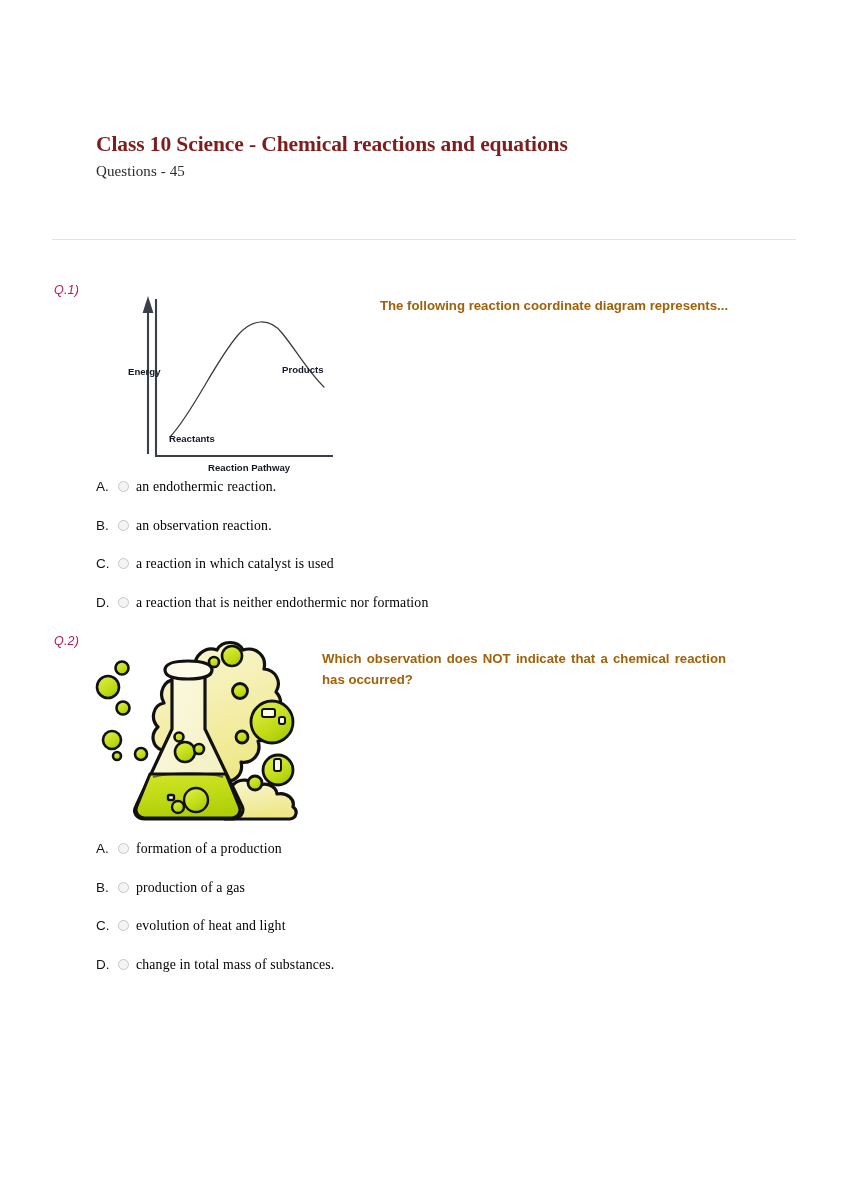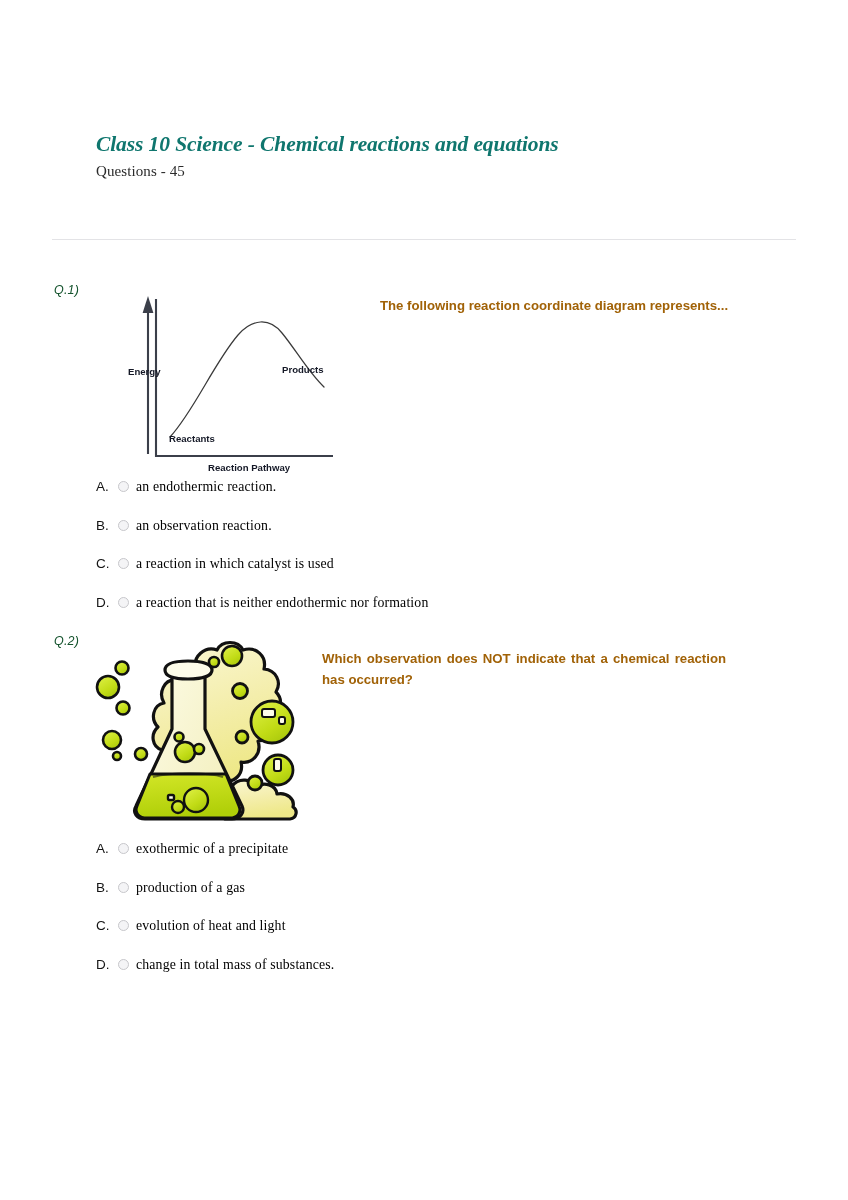--- a/index.html
+++ b/index.html
@@ -35,9 +35,8 @@
     font-size: 21.5px;
     line-height: 1.18;
     letter-spacing: -0.1px;
-    color: #0f766e;
+    color: #7f1d1d;
     margin: 0;
-    font-style: italic;
   }
   .doc-subtitle {
     font-family: "Liberation Serif", serif;

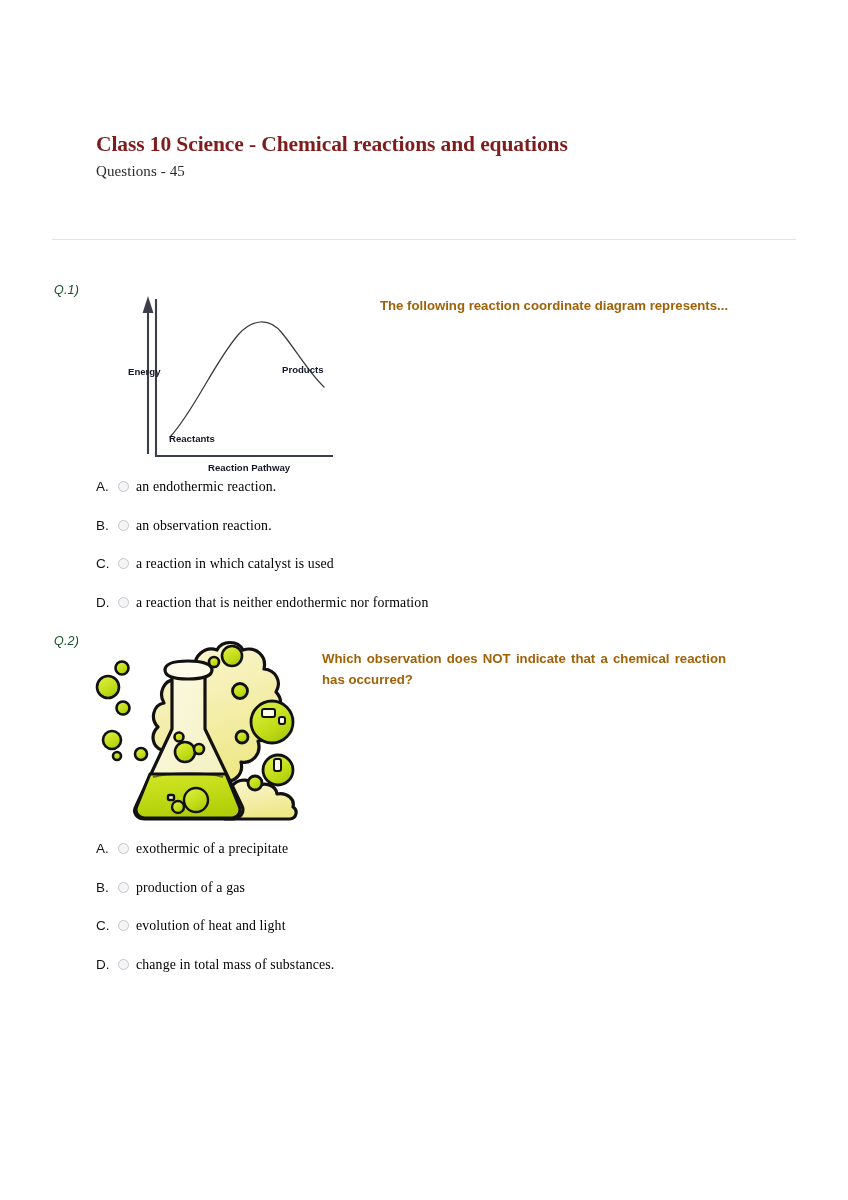--- a/index.html
+++ b/index.html
@@ -68,7 +68,7 @@
     font-family: "Liberation Sans", sans-serif;
     font-style: italic;
     font-size: 12.5px;
-    color: #14532d;
+    color: #be185d;
     letter-spacing: 0.2px;
   }
   .q-media {

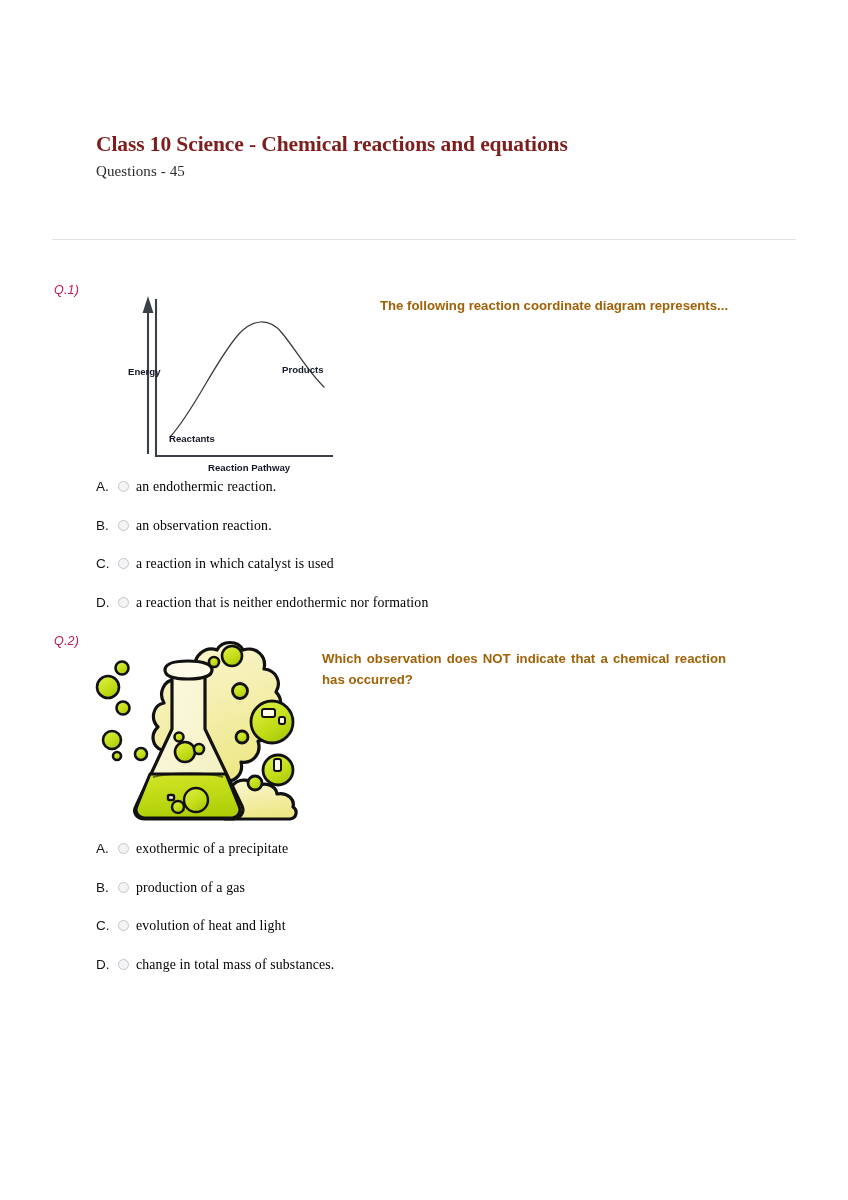--- a/index.html
+++ b/index.html
@@ -313,7 +313,7 @@
       <div class="option-row">
         <span class="opt-letter">A.</span>
         <span class="opt-radio"></span>
-        <span class="opt-text">exothermic of a precipitate</span>
+        <span class="opt-text">formation of a production</span>
       </div>
       <div class="option-row">
         <span class="opt-letter">B.</span>

